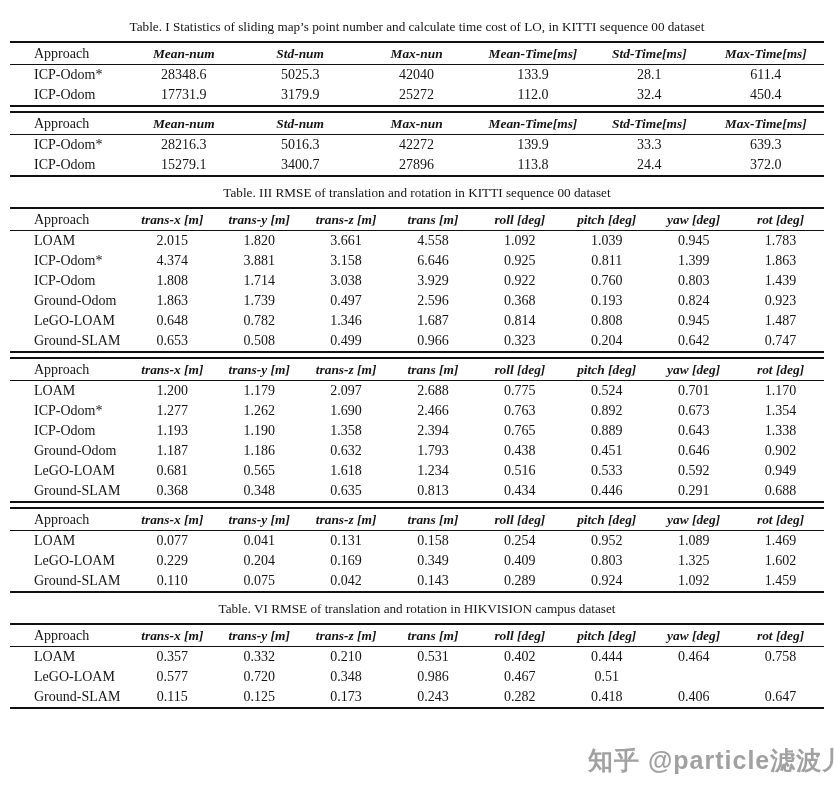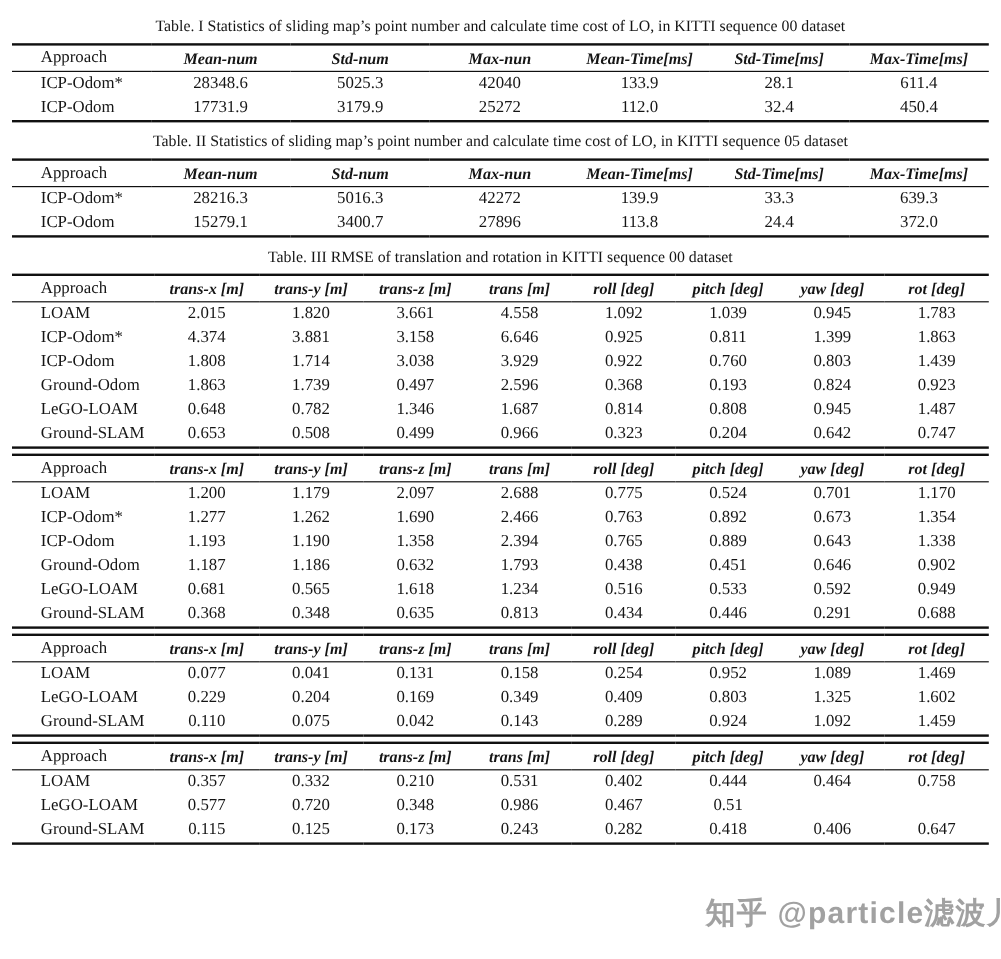--- a/index.html
+++ b/index.html
@@ -16,7 +16,7 @@
     color: #151515;
   }
   .page {
-    padding-top: 12px;
+    padding-top: 17px;
     font-family: Liberation Serif, serif;
   }
   .table-title {

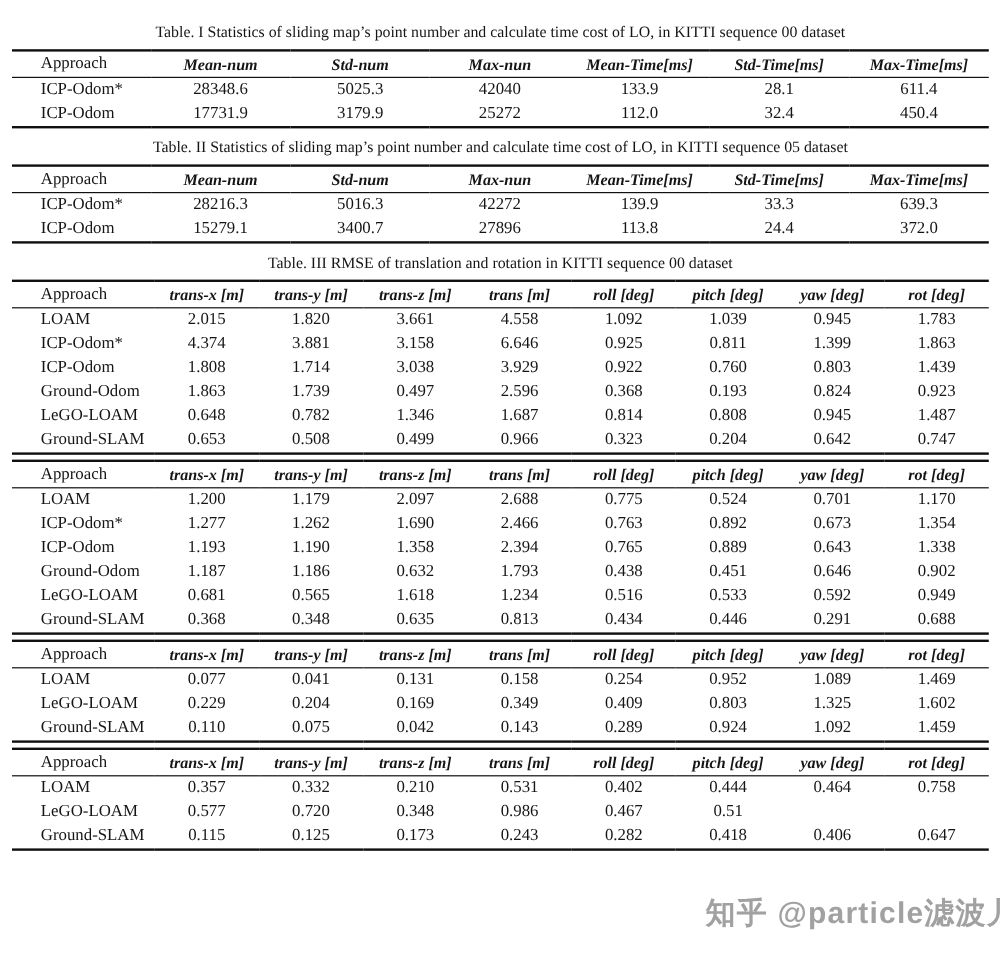--- a/index.html
+++ b/index.html
@@ -129,7 +129,6 @@
         </table>
       </div>
       <div class="section">
-        <div class="table-title">Table. II Statistics of sliding map’s point number and calculate time cost of LO, in KITTI sequence 05 dataset</div>
         <table class="data-table">
           <colgroup>
             <col style="width: 14.2%;">

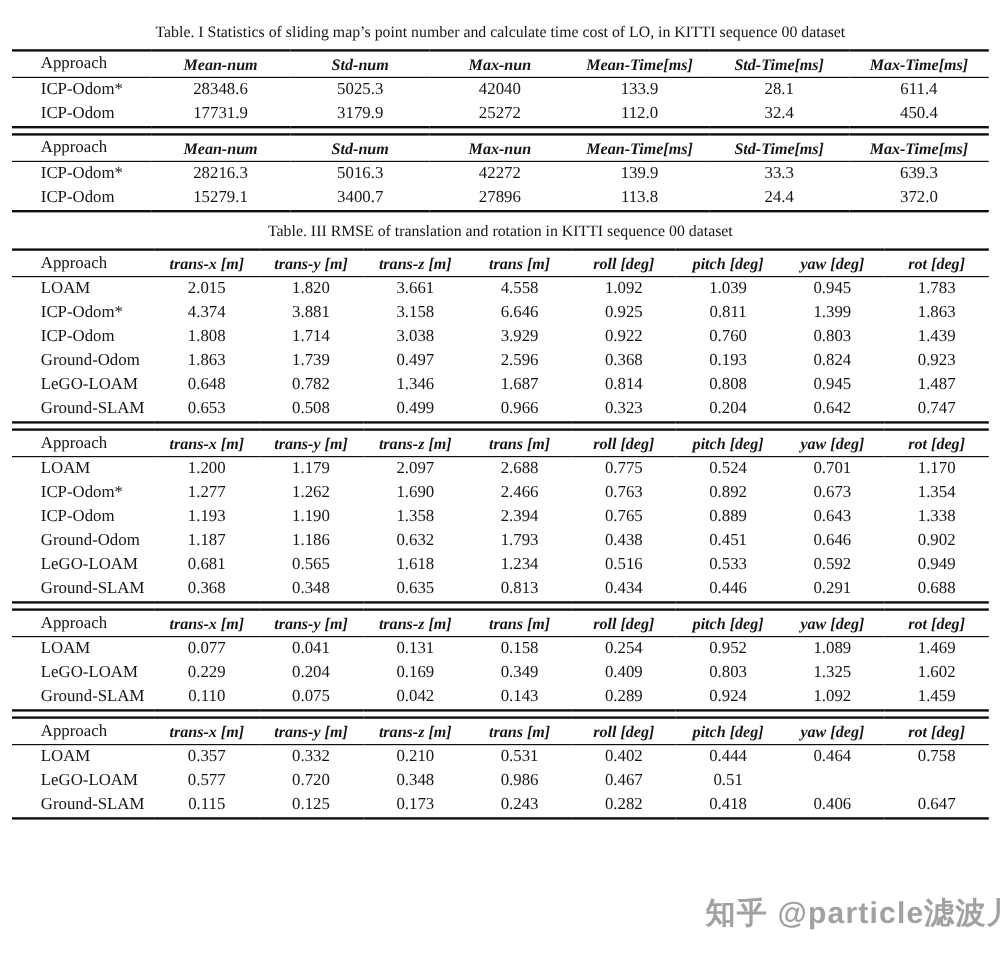--- a/index.html
+++ b/index.html
@@ -429,6 +429,7 @@
         </table>
       </div>
       <div class="section">
+        <div class="table-title">Table. VI RMSE of translation and rotation in HIKVISION campus dataset</div>
         <table class="data-table">
           <colgroup>
             <col style="width: 14.6%;">

